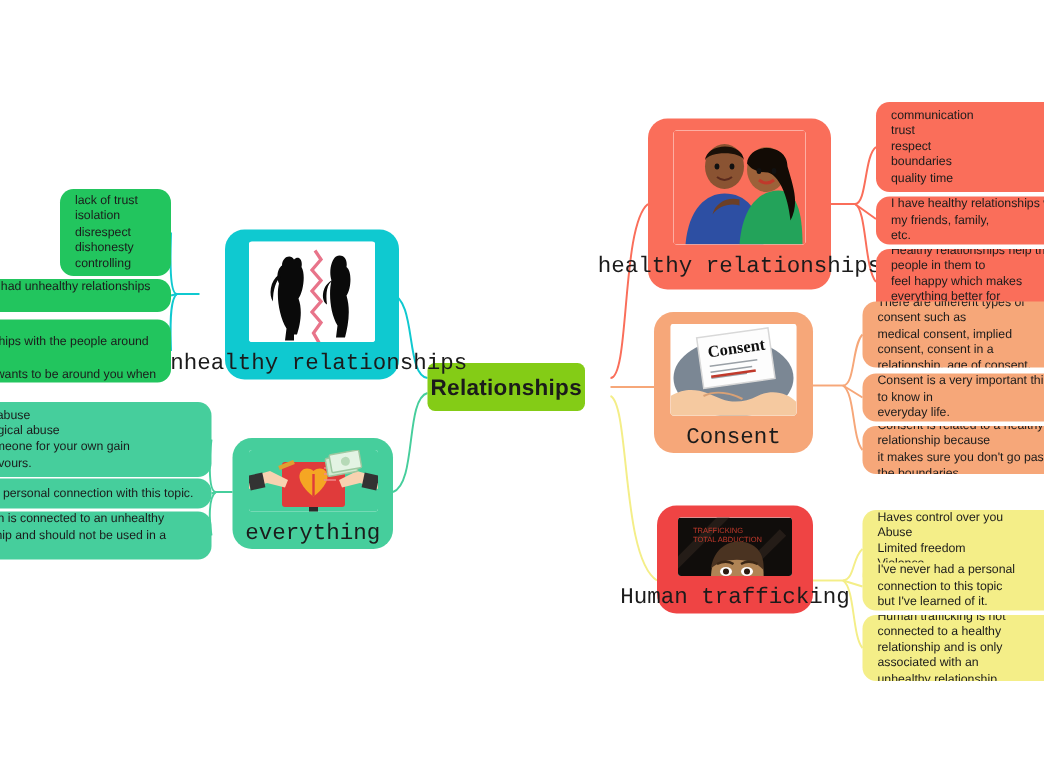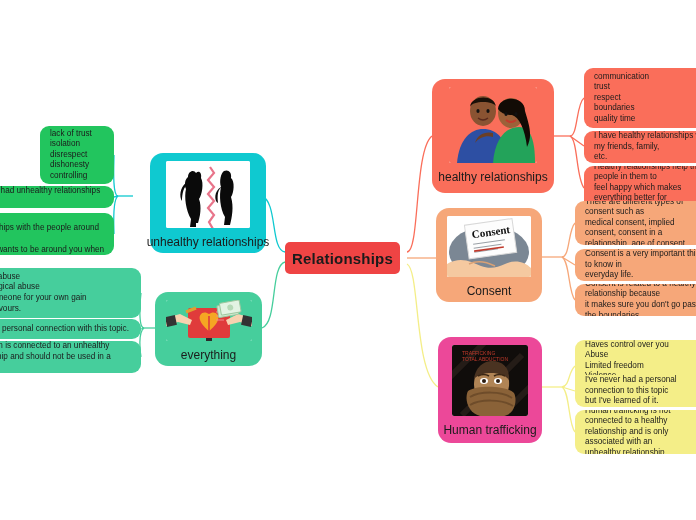--- a/index.html
+++ b/index.html
@@ -37,8 +37,8 @@
     display:block;
   }
   .main .mlabel{
-    font-size:12px;color:#1b1b1b;margin-top:8px;
-    text-align:center;line-height:13px;white-space:nowrap;
+    font-size:15px;color:#1b1b1b;margin-top:8px;
+    text-align:center;line-height:13px;white-space:nowrap;font-family:Liberation Mono, monospace;
   }
 
   #n-healthy{left:432px;top:79px;width:122px;height:114px;background:#FA6E5A;}

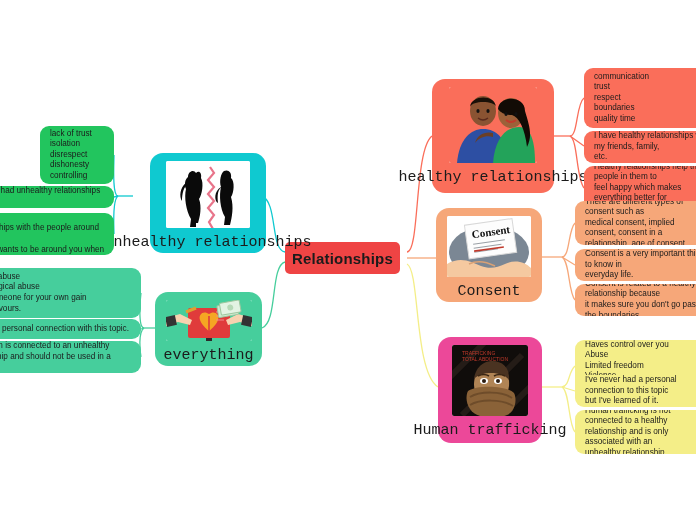--- a/index.html
+++ b/index.html
@@ -18,8 +18,8 @@
 
   
   .central{
-    left:285px;top:242px;width:115px;height:32px;
-    background:#ef4444;border-radius:5px;
+    left:285px;top:242px;width:105px;height:32px;
+    background:#84cc16;border-radius:5px;
     display:flex;align-items:center;justify-content:center;
     font-size:15px;font-weight:bold;color:#1b1b1b;
     letter-spacing:.2px;

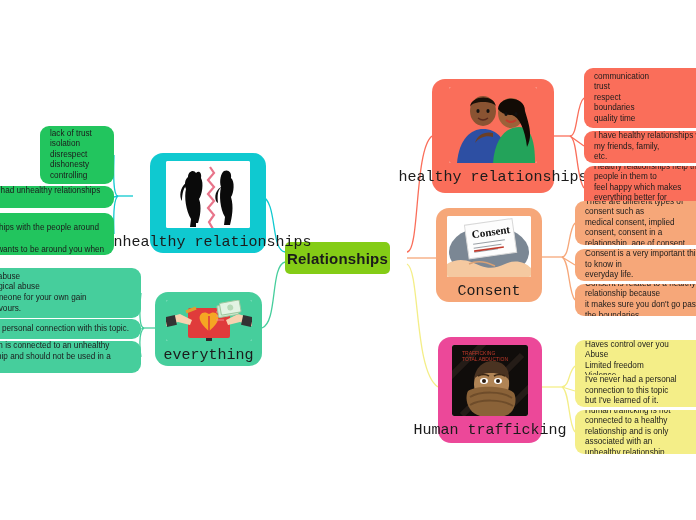--- a/index.html
+++ b/index.html
@@ -45,7 +45,7 @@
   #n-healthy .thumb{width:88px;height:76px;}
   #n-consent{left:436px;top:208px;width:106px;height:94px;background:#F6A779;}
   #n-consent .thumb{width:84px;height:62px;}
-  #n-traffic{left:438px;top:337px;width:104px;height:106px;background:#ec4899;}
+  #n-traffic{left:438px;top:337px;width:104px;height:72px;background:#ef4444;}
   #n-traffic .thumb{width:76px;height:71px;}
   #n-unhealthy{left:150px;top:153px;width:116px;height:100px;background:#0FC9D0;}
   #n-unhealthy .thumb{width:84px;height:73px;}

